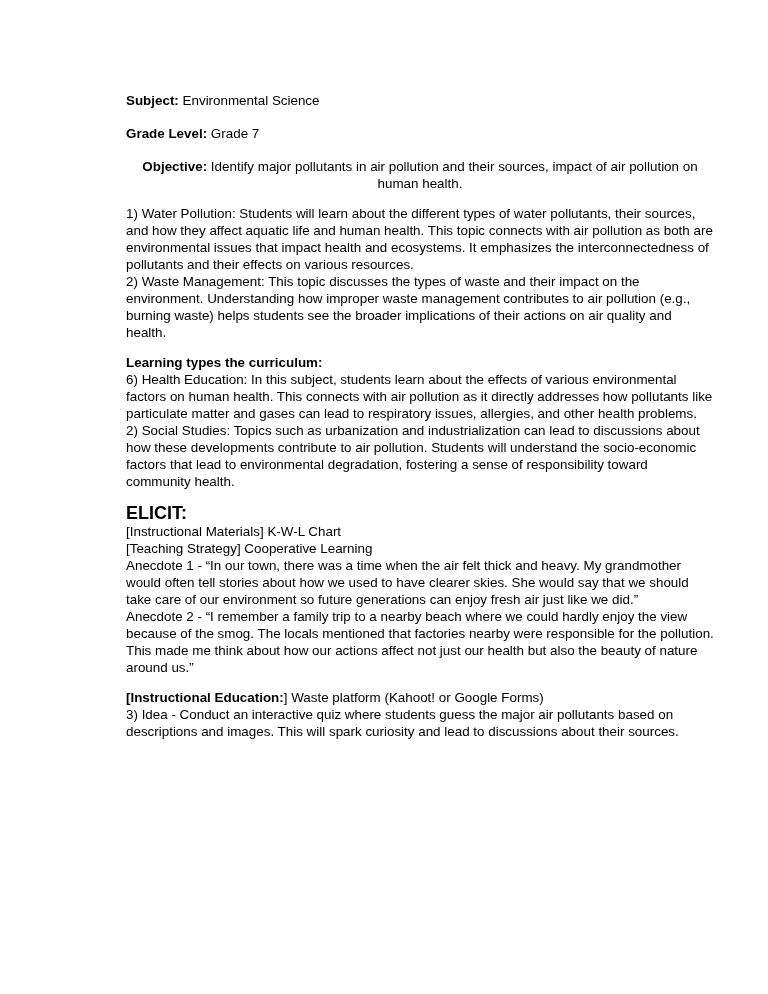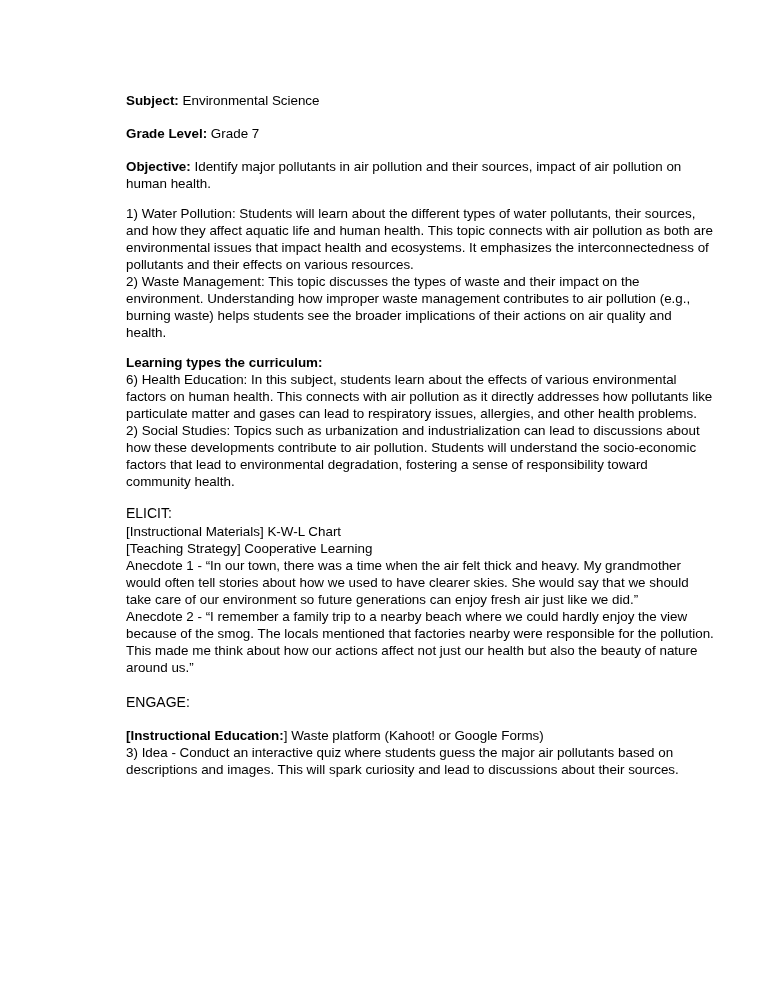--- a/index.html
+++ b/index.html
@@ -59,7 +59,7 @@
 
     <p class="para"><span class="b">Grade Level:</span> <span>Grade 7</span></p>
 
-    <p class="para" style="margin-bottom:13px;"><span class="b">Objective:</span> <span>Identify major pollutants in air pollution and their sources, impact of air pollution on human health.</span></p>
+    <p class="para" style="margin-bottom:13px;text-align:center;"><span class="b">Objective:</span> <span>Identify major pollutants in air pollution and their sources, impact of air pollution on human health.</span></p>
 
     <div class="block">
       <div class="line">1) Water Pollution: Students will learn about the different types of water pollutants, their sources, and how they affect aquatic life and human health. This topic connects with air pollution as both are environmental issues that impact health and ecosystems. It emphasizes the interconnectedness of pollutants and their effects on various resources.</div>

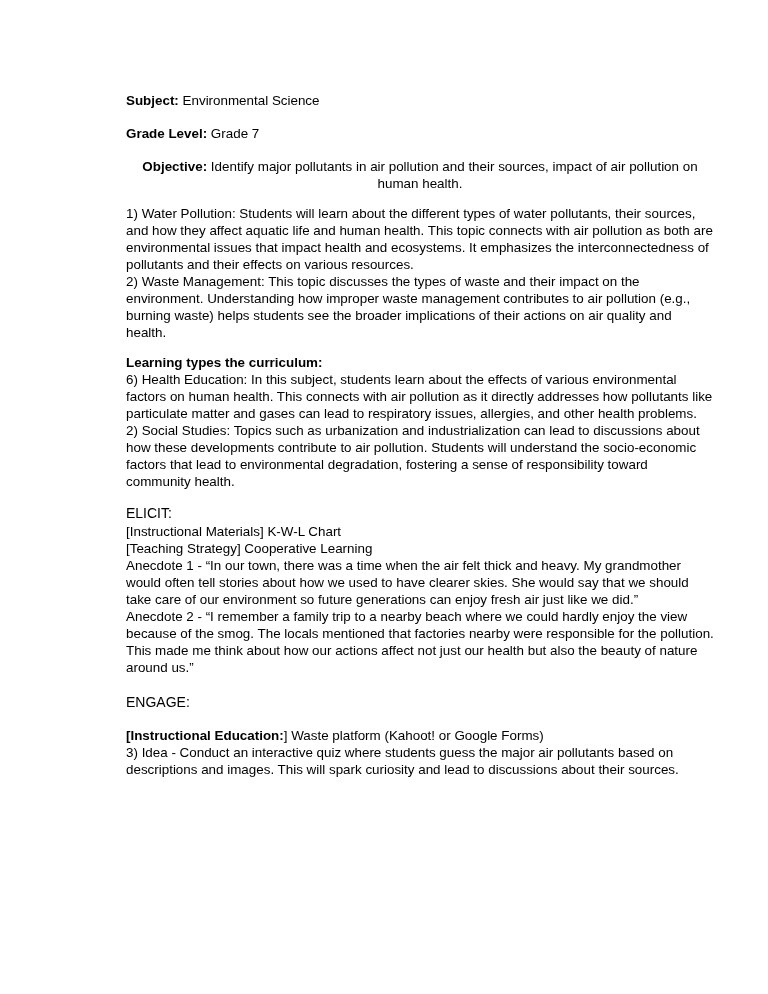--- a/index.html
+++ b/index.html
@@ -38,9 +38,9 @@
     margin: 0;
   }
   .big-h {
-    font-size: 14px;
+    font-size: 18px;
     line-height: 20px;
-    font-weight: 400;
+    font-weight: 700;
   }
   .engage-h {
     margin: 0 0 15px 0;

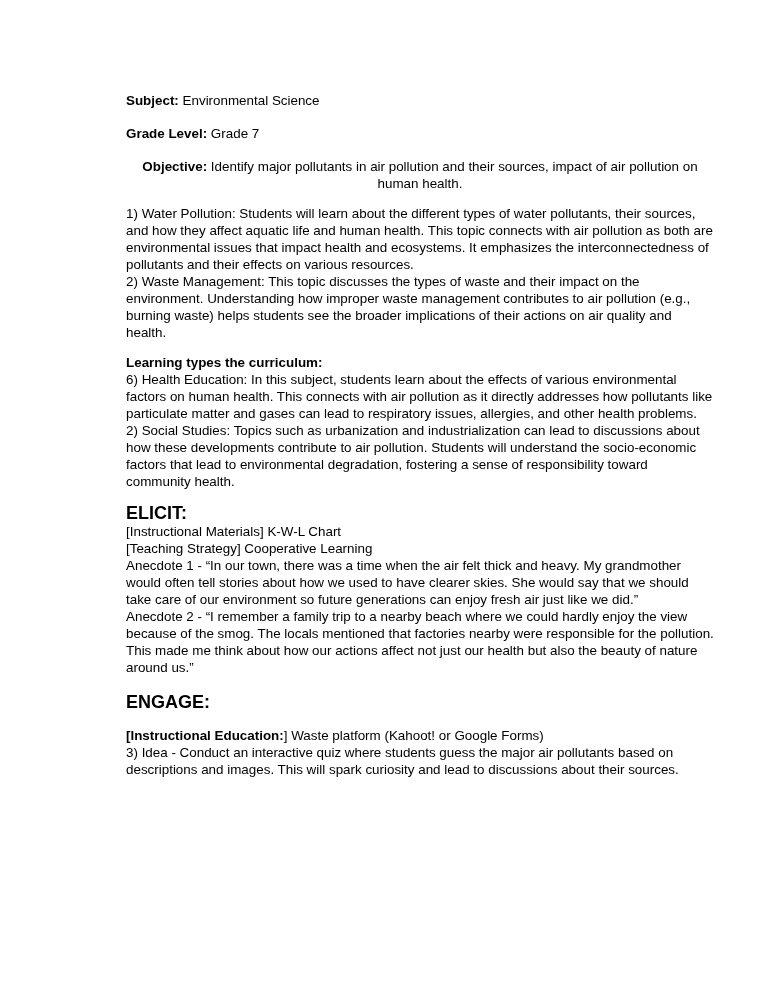--- a/index.html
+++ b/index.html
@@ -80,7 +80,6 @@
       <div class="line">Anecdote 2 - “I remember a family trip to a nearby beach where we could hardly enjoy the view because of the smog. The locals mentioned that factories nearby were responsible for the pollution. This made me think about how our actions affect not just our health but also the beauty of nature around us.”</div>
     </div>
 
-    <div class="big-h engage-h" style="margin-top:16px;">ENGAGE:</div>
 
 
     <div class="block">

